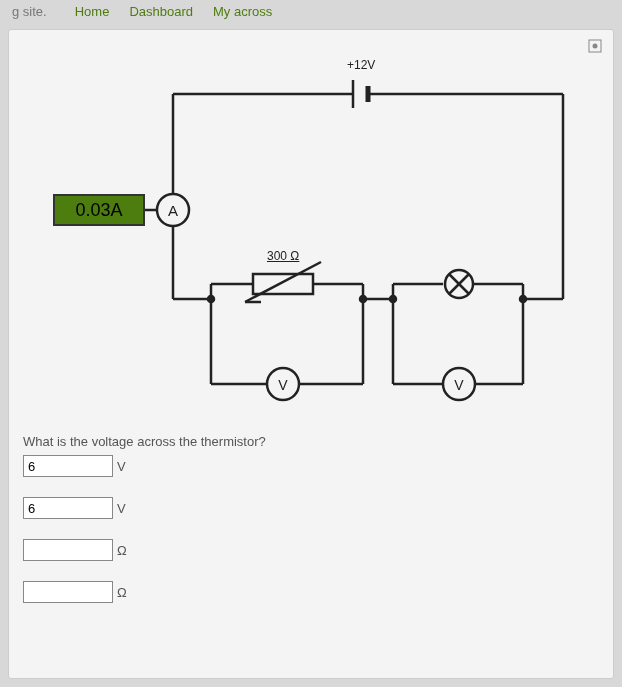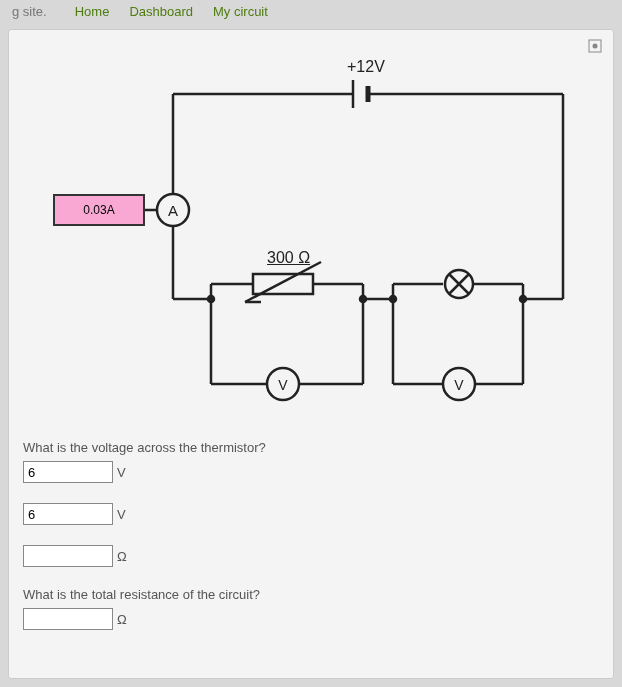--- a/index.html
+++ b/index.html
@@ -88,7 +88,7 @@
   <span class="site">g site.</span>
   <span class="nav-link">Home</span>
   <span class="nav-link">Dashboard</span>
-  <span class="nav-link">My circuit</span>
+  <span class="nav-link">My across</span>
 </div>
 
 <div class="content-wrap">

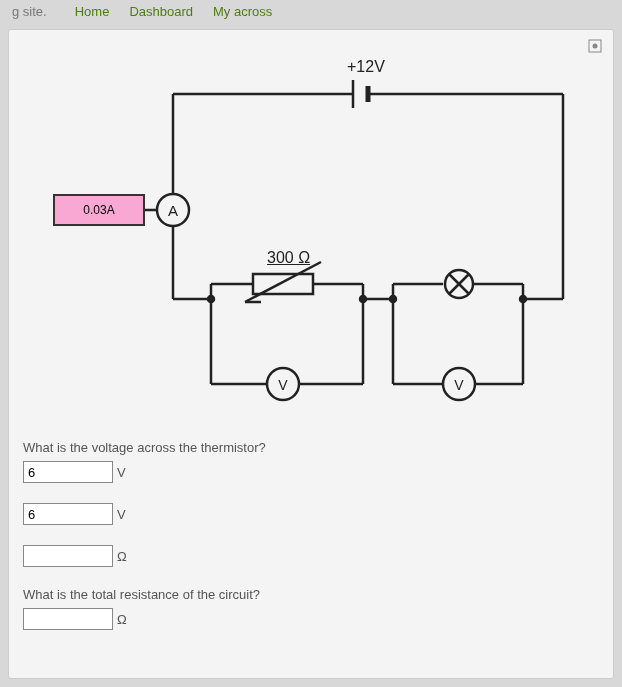--- a/index.html
+++ b/index.html
@@ -64,7 +64,7 @@
     
     .clabel {
       position: absolute;
-      font-size: 16px;
+      font-size: 12px;
       color: #222;
     }
     .ammeter-box {

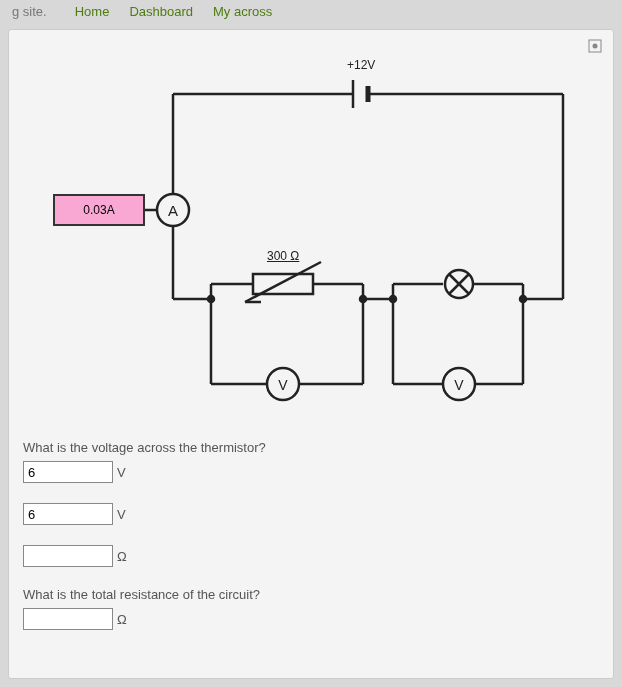--- a/index.html
+++ b/index.html
@@ -74,11 +74,11 @@
       width: 92px;
       height: 32px;
       border: 2px solid #333;
-      background: #f9a8d4;
+      background: #4d7c0f;
       display: flex;
       align-items: center;
       justify-content: center;
-      font-size: 12px;
+      font-size: 18px;
     }
   </style>
 </head>

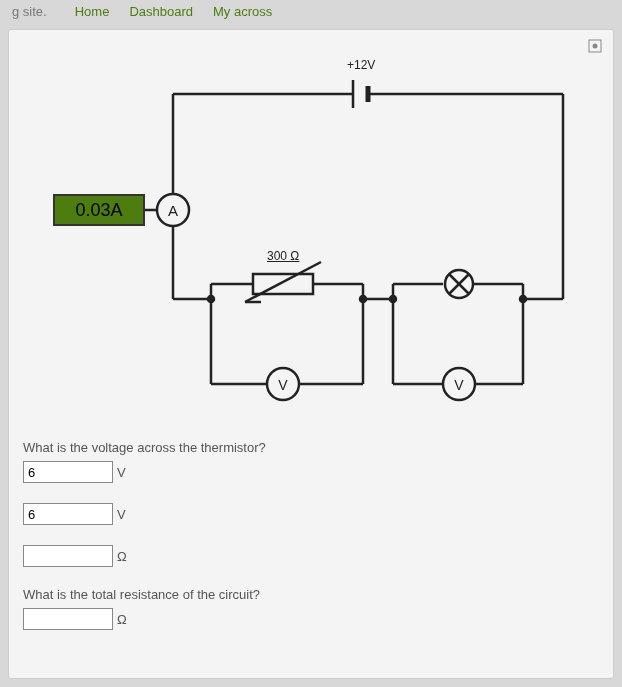--- a/index.html
+++ b/index.html
@@ -45,7 +45,7 @@
     }
     .circuit-area svg { width: 100%; height: 100%; }
     .question-block {
-      margin-top: 26px;
+      margin-top: 20px;
       font-size: 13px;
       color: #555;
     }

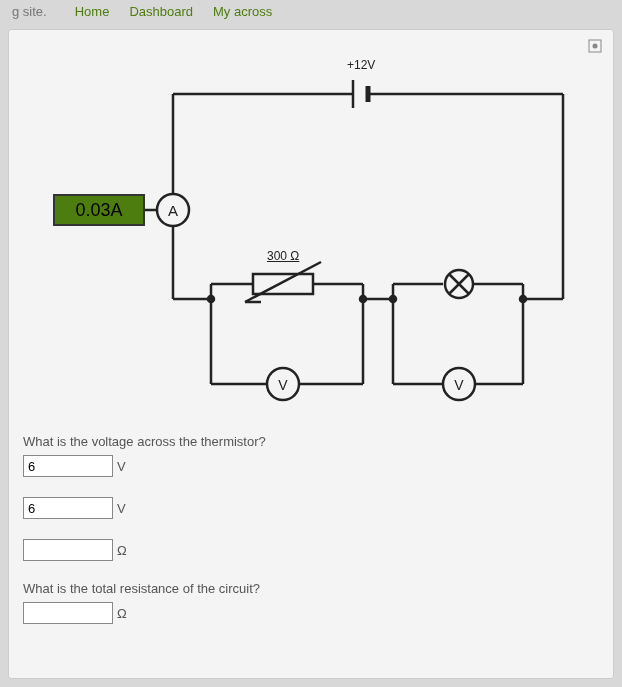--- a/index.html
+++ b/index.html
@@ -195,7 +195,6 @@
       </div>
     </div>
     <div class="qrow">
-      <div class="qtext">What is the total resistance of the circuit?</div>
       <div class="answer-line">
         <input type="text" value="" style="">
         <span class="unit">Ω</span>

